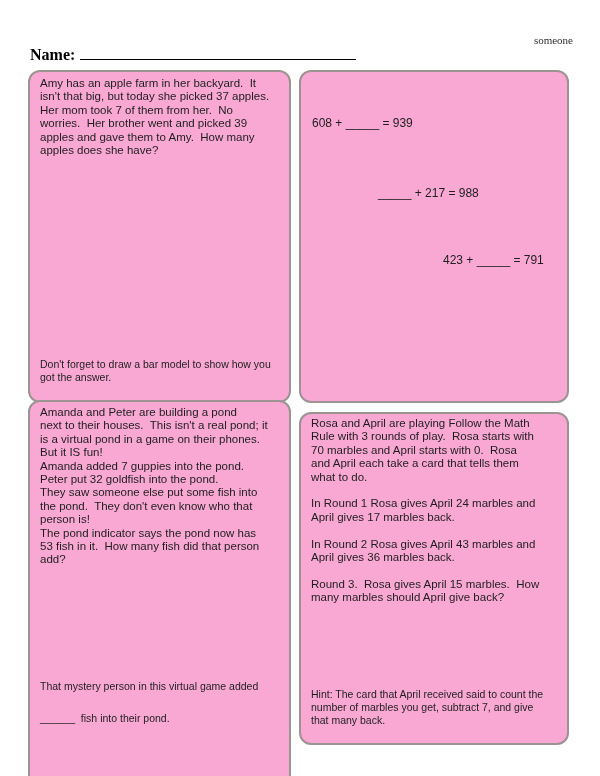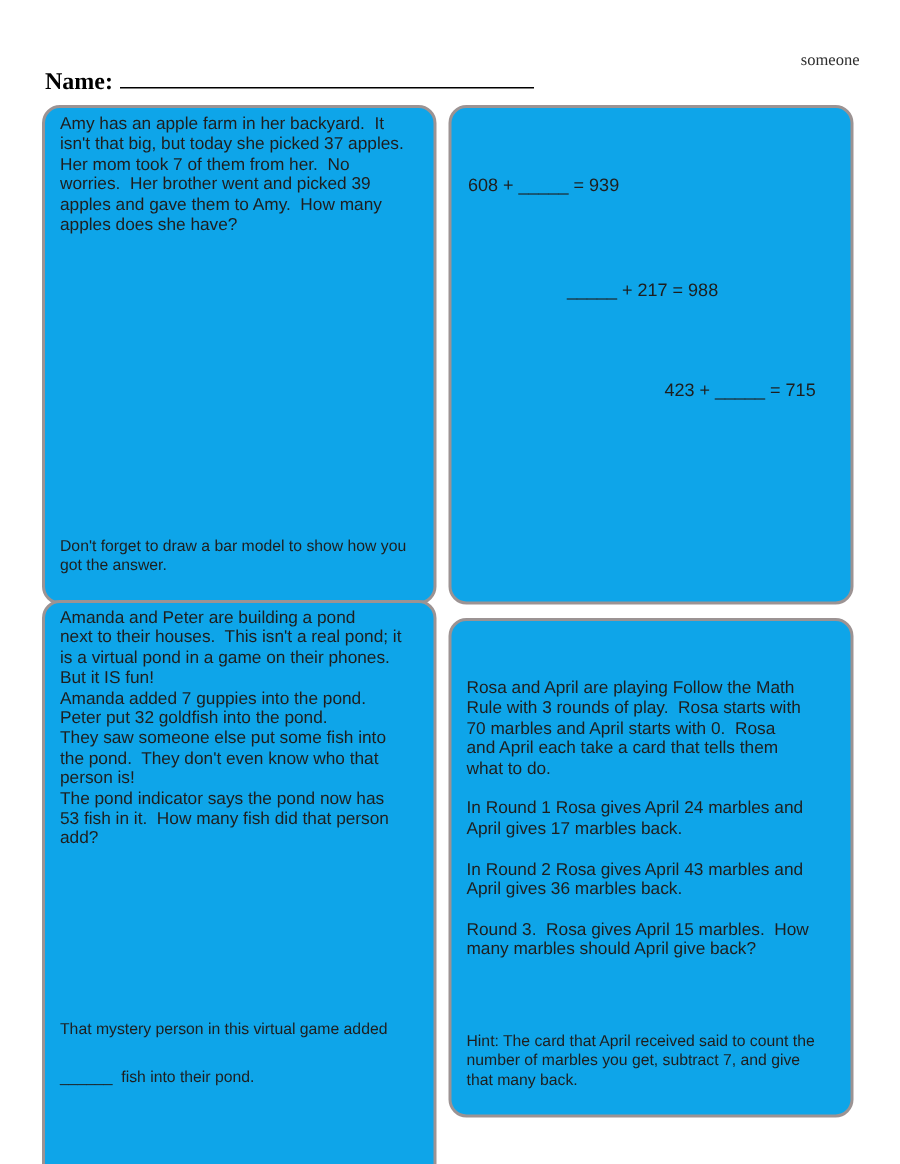--- a/index.html
+++ b/index.html
@@ -37,7 +37,7 @@
     border: 2px solid #9c9393;
     border-radius: 12px;
     box-sizing: border-box;
-    background: #0ea5e9;
+    background: #f9a8d4;
   }
   .box-tl { left: 28px;  top: 70px;  width: 263px; height: 333px; }
   .box-tr { left: 299px; top: 70px;  width: 270px; height: 333px; }

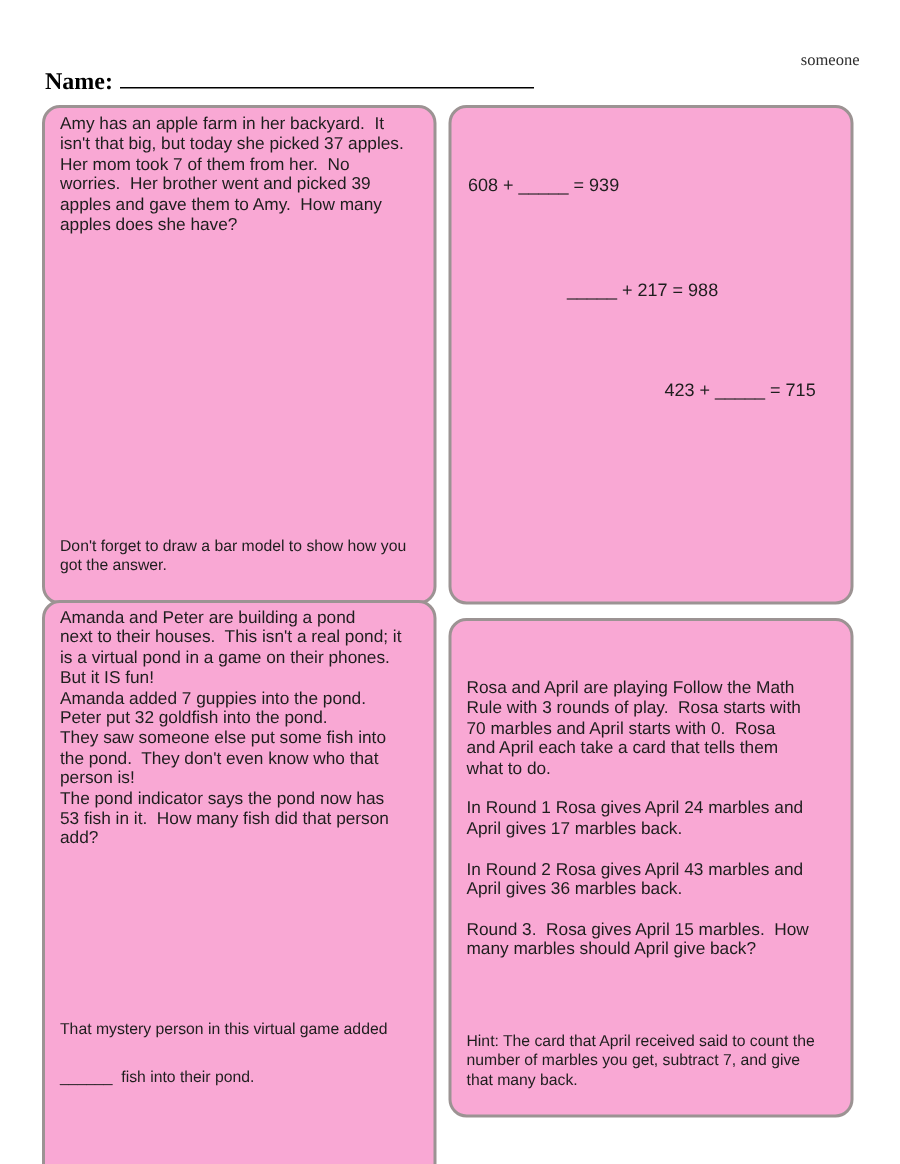--- a/index.html
+++ b/index.html
@@ -100,7 +100,7 @@
   <div class="box box-tr">
     <div class="equation eq-1">608 + _____ = 939</div>
     <div class="equation eq-2">_____ + 217 = 988</div>
-    <div class="equation eq-3">423 + _____ = 715</div>
+    <div class="equation eq-3">423 + _____ = 791</div>
   </div>
 
   <div class="box box-bl">

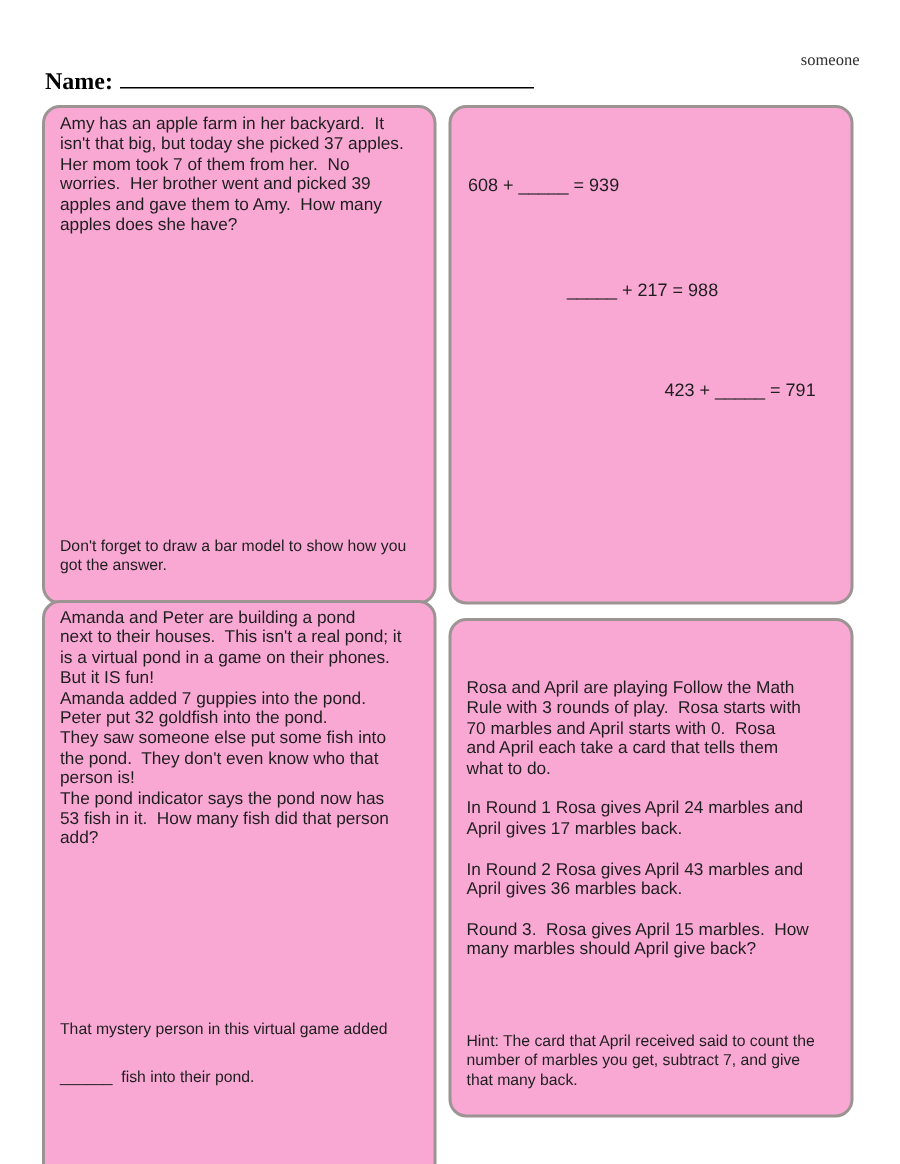--- a/index.html
+++ b/index.html
@@ -52,7 +52,7 @@
   }
   .box-tl .body-text { top: 5px; }
   .box-bl .body-text { top: 4px; }
-  .box-br .body-text { top: 3px; margin-top: 36px; }
+  .box-br .body-text { top: 3px; }
 
   .equation {
     position: absolute;

